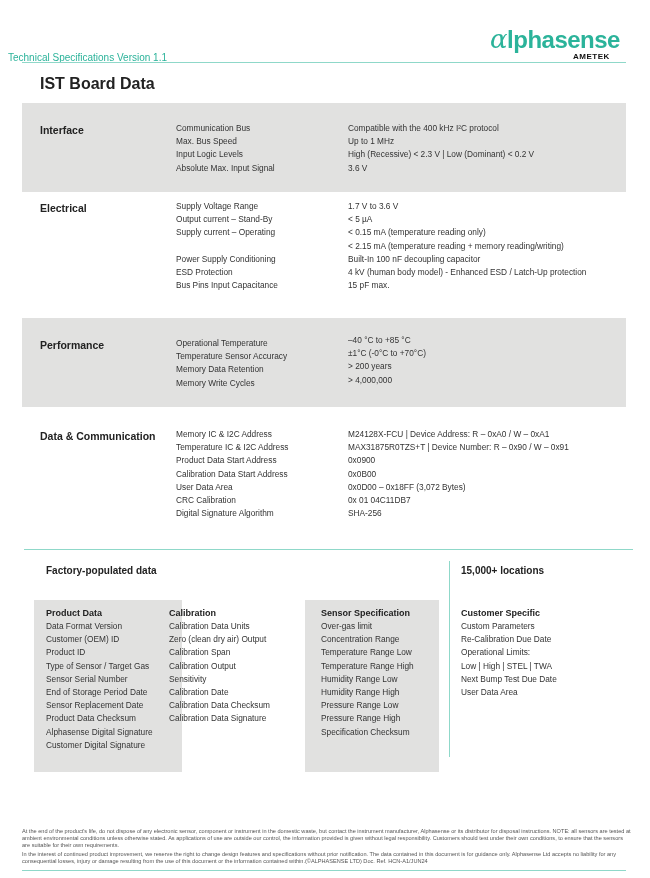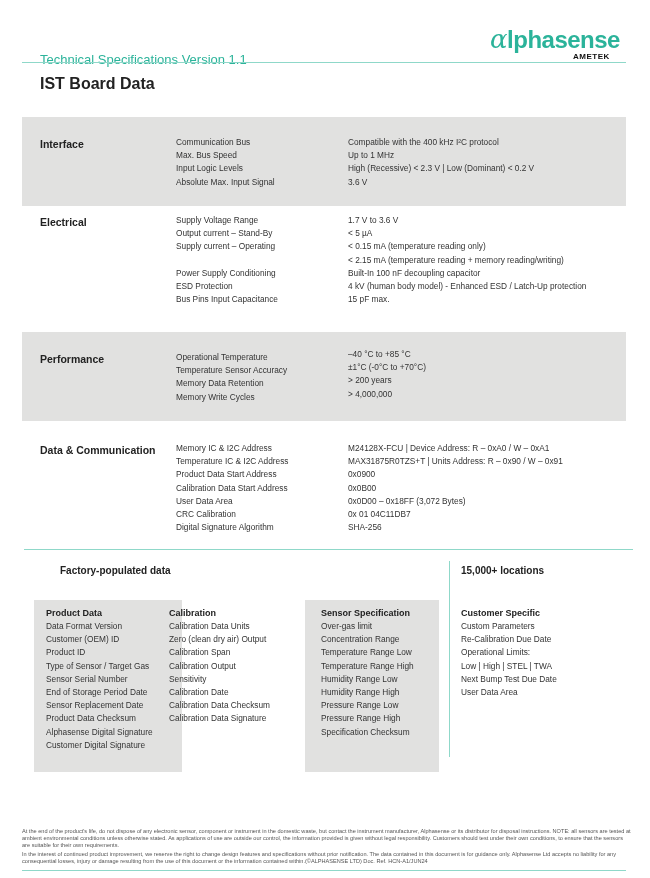--- a/index.html
+++ b/index.html
@@ -8,7 +8,7 @@
     font-family:"Liberation Sans", "DejaVu Sans", sans-serif; color:#2a2a2a;
   }
   .abs { position:absolute; }
-  .header-version { left:40px; top:52px; font-size:13px; color:#2bb39a; }
+  .header-version { left:8px; top:52px; font-size:10px; color:#2bb39a; }
   .header-line { left:22px; top:62px; width:604px; height:1px; background:#8fd8c9; }
   .logo { left:490px; top:24px; font-size:24px; font-weight:bold; color:#2bb39a; letter-spacing:-0.5px; }
   .logo .alpha { font-family:"DejaVu Serif", serif; font-style:italic; font-weight:normal; font-size:26px; }

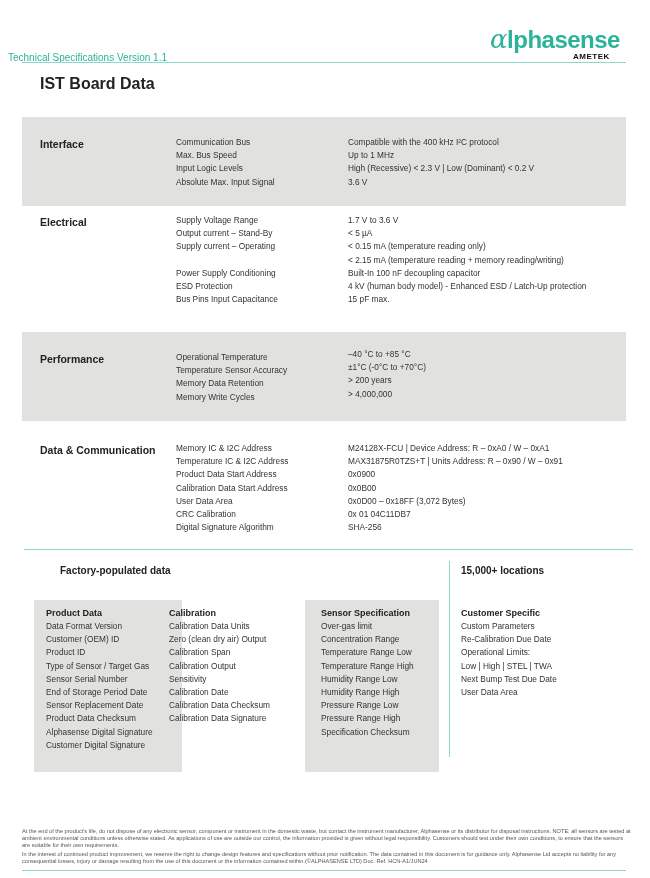--- a/index.html
+++ b/index.html
@@ -15,7 +15,7 @@
   .ametek { left:573px; top:52px; font-size:8px; font-weight:bold; color:#111; letter-spacing:0.5px; }
   .page-title { left:40px; top:75px; font-size:16px; font-weight:bold; color:#222; }
 
-  .section { position:absolute; left:22px; width:604px;margin-top:14px; }
+  .section { position:absolute; left:22px; width:604px; }
   .section.gray { background:#e1e1e0; }
   .sec-title { position:absolute; left:18px; font-size:10.5px; font-weight:bold; color:#222; }
   .rows { position:absolute; left:154px; width:440px; }

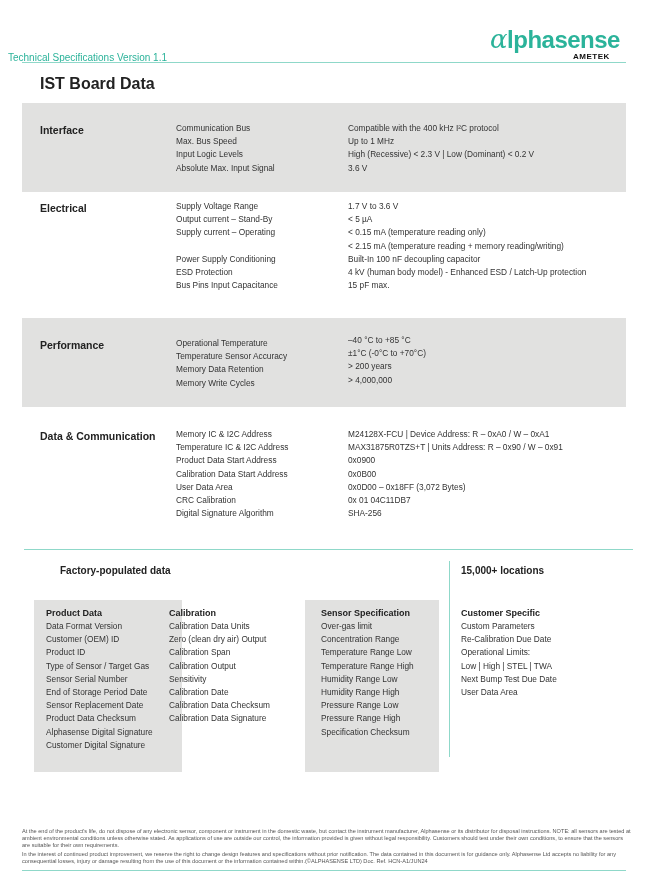--- a/index.html
+++ b/index.html
@@ -133,7 +133,7 @@
       </div>
     <div class="row">
         <span class="lbl">Temperature IC &amp; I2C Address</span>
-        <span class="val">MAX31875R0TZS+T  |  Units Address: R – 0x90  /  W – 0x91</span>
+        <span class="val">MAX31875R0TZS+T  |  Device Number: R – 0x90  /  W – 0x91</span>
       </div>
     <div class="row">
         <span class="lbl">Product Data Start Address</span>

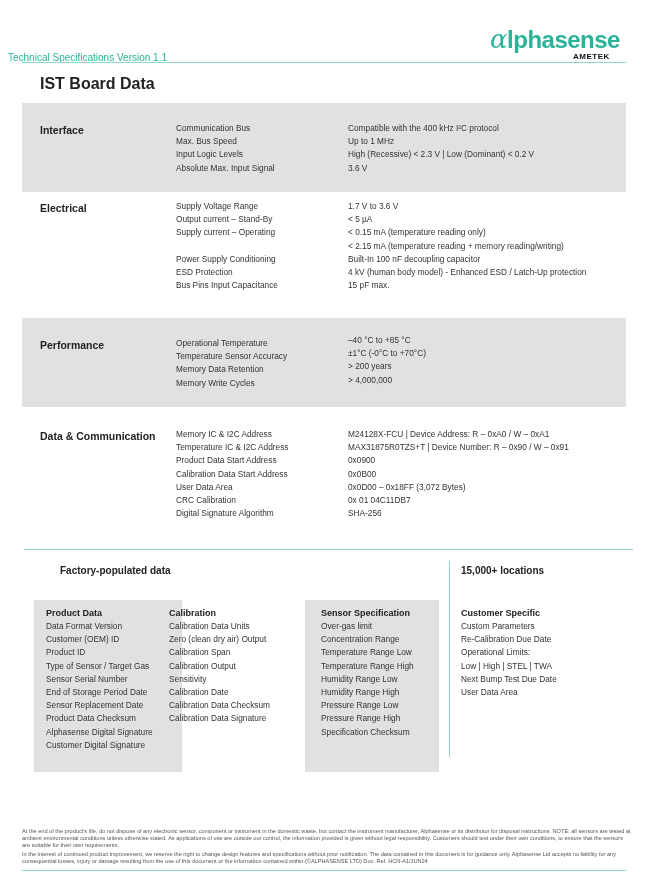--- a/index.html
+++ b/index.html
@@ -25,7 +25,7 @@
 
   .teal-hline { left:24px; top:549px; width:609px; height:1px; background:#8fd8c9; }
   .teal-vline { left:449px; top:561px; width:1px; height:196px; background:#8fd8c9; }
-  .fp-title { left:60px; top:565px; font-size:10px; font-weight:bold; color:#222; }
+  .fp-title { left:46px; top:565px; font-size:10px; font-weight:bold; color:#222; }
   .loc-title { left:461px; top:565px; font-size:10px; font-weight:bold; color:#222; }
 
   .col { position:absolute; top:600px; padding:6px 0 16px 0; }

